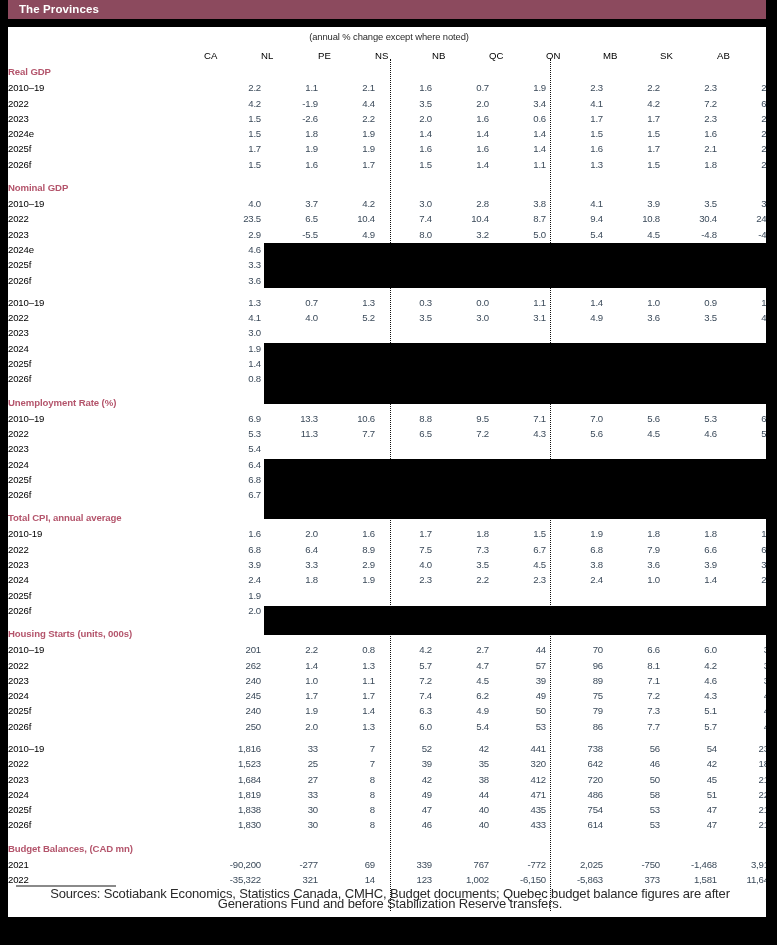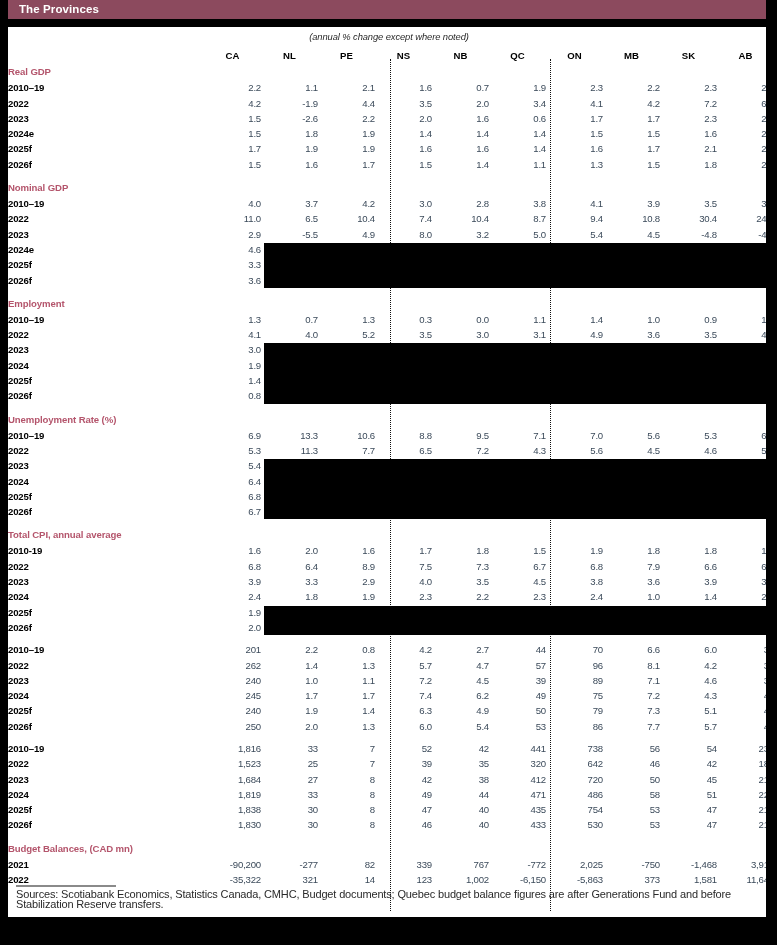--- a/index.html
+++ b/index.html
@@ -62,7 +62,6 @@
     font-size: 9.4px;
     color: #2a2a2a;
     letter-spacing: -0.1px;
-    font-style: italic;
   }
   
   .vsep {

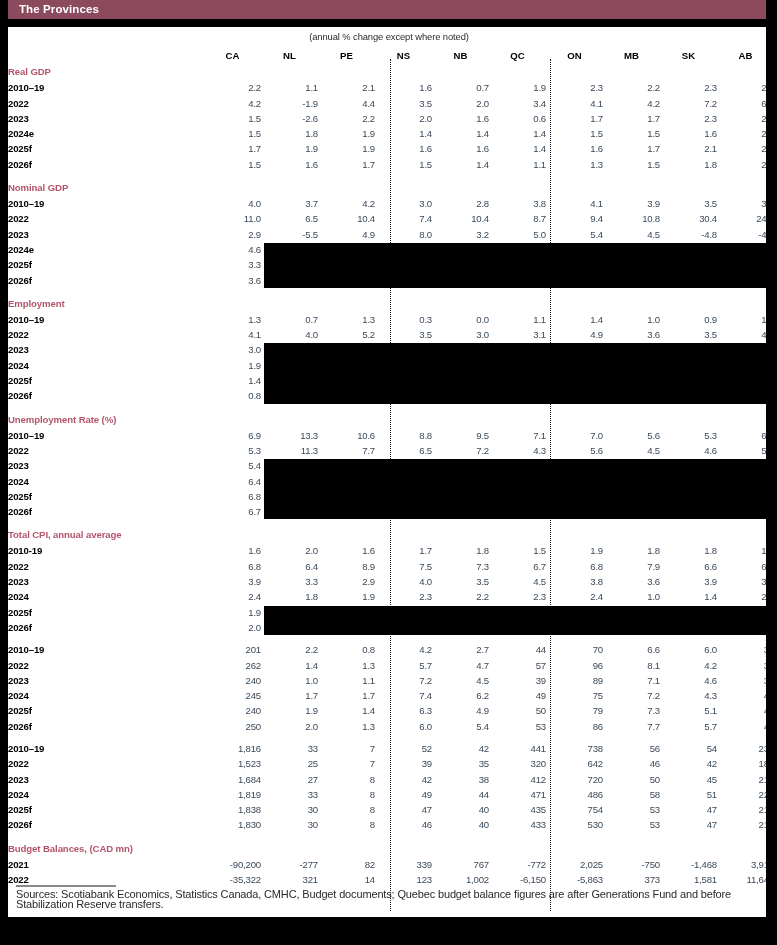--- a/index.html
+++ b/index.html
@@ -107,9 +107,9 @@
     letter-spacing: -0.2px;
   }
   th.colhead {
-    text-align: center;
+    text-align: left;
     padding-right: 8px;
-    font-weight: bold;
+    font-weight: normal;
     color: #000000;
     font-size: 10px;
     letter-spacing: 0px;

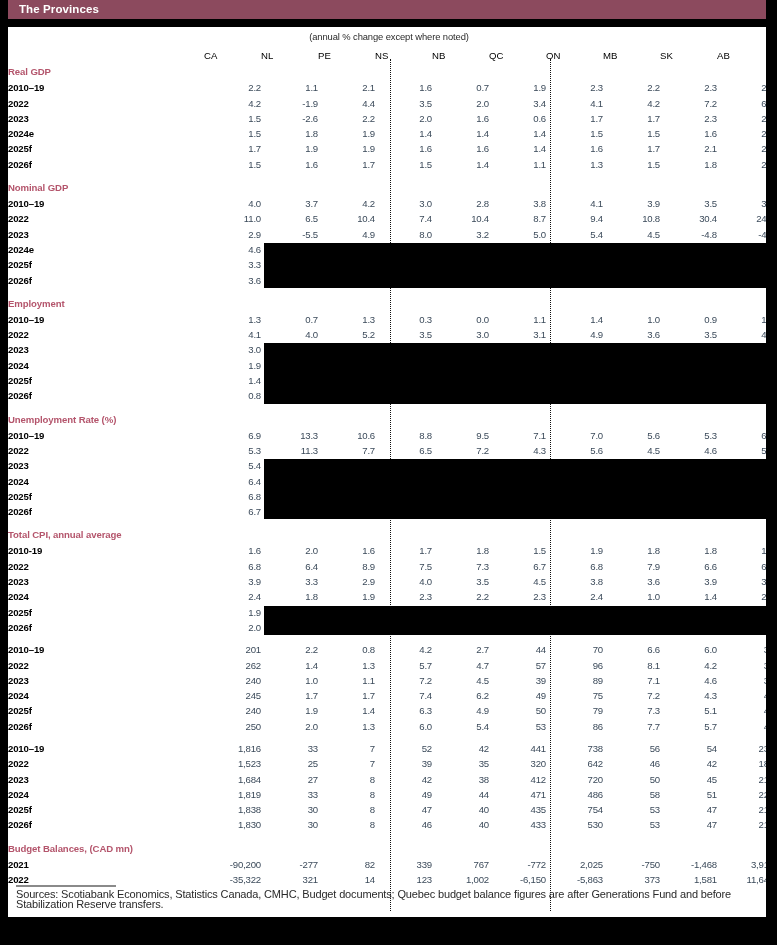--- a/index.html
+++ b/index.html
@@ -94,7 +94,7 @@
 
   td.label {
     padding-left: 8px;
-    font-weight: bold;
+    font-weight: normal;
     color: #000000;
     font-size: 9.5px;
     letter-spacing: -0.15px;

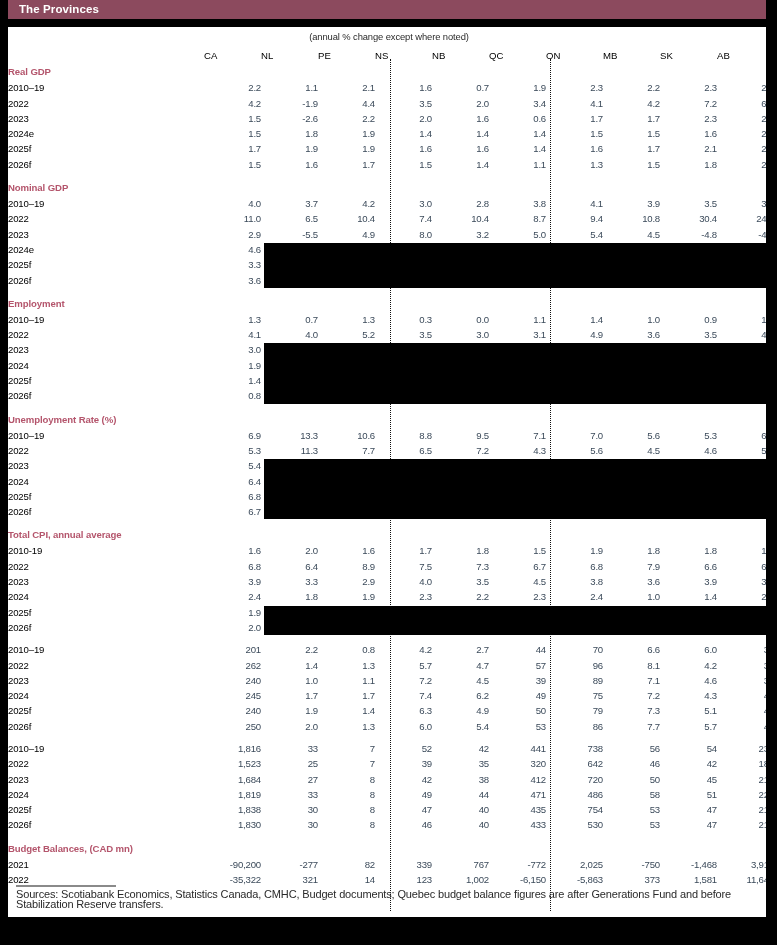--- a/index.html
+++ b/index.html
@@ -305,7 +305,7 @@
           </tr>
           <tr class="data-row">
             <td class="label">2022</td>
-            <td class="num">11.0</td>
+            <td class="num">23.5</td>
             <td class="num">6.5</td>
             <td class="num">10.4</td>
             <td class="num">7.4</td>

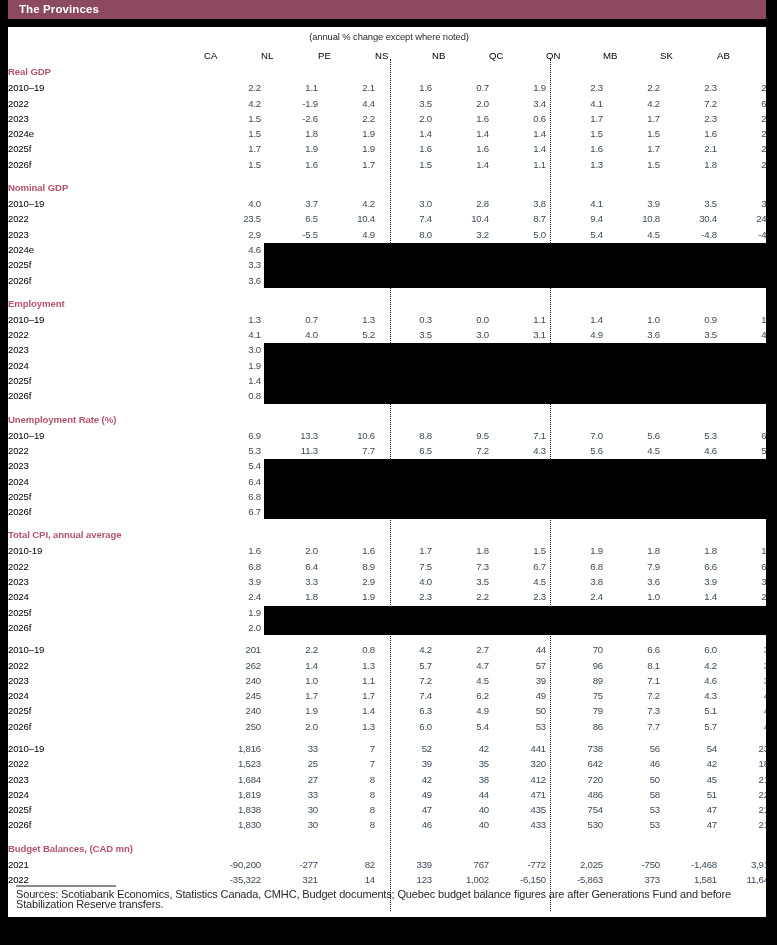--- a/index.html
+++ b/index.html
@@ -371,9 +371,6 @@
           <tr class="spacer">
             <td colspan="12"></td>
           </tr>
-          <tr class="section-row">
-            <td class="section-title" colspan="12">Employment</td>
-          </tr>
           <tr class="data-row">
             <td class="label">2010–19</td>
             <td class="num">1.3</td>

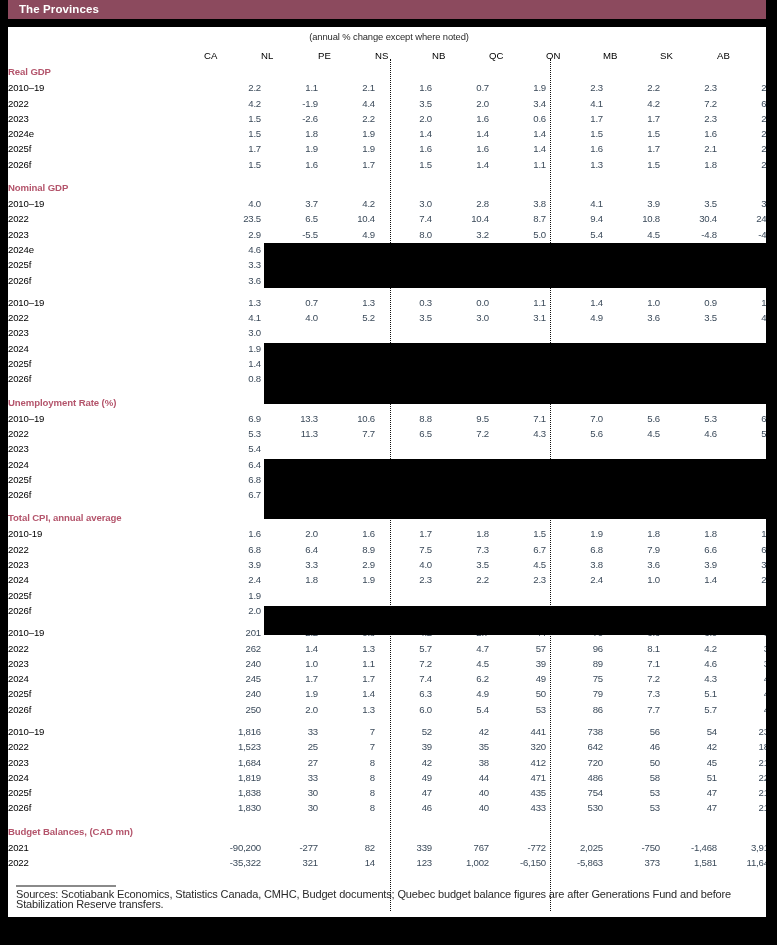--- a/index.html
+++ b/index.html
@@ -620,6 +620,9 @@
           <tr class="spacer">
             <td colspan="12"></td>
           </tr>
+          <tr class="section-row">
+            <td class="section-title" colspan="12">Housing Starts (units, 000s)</td>
+          </tr>
           <tr class="data-row">
             <td class="label">2010–19</td>
             <td class="num">201</td>

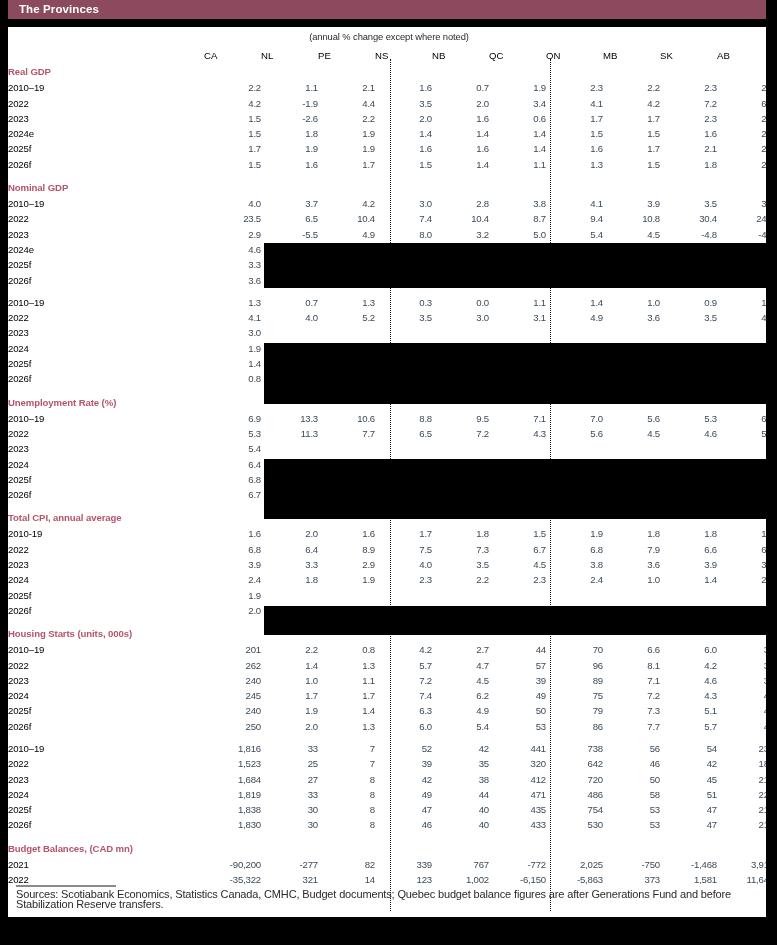--- a/index.html
+++ b/index.html
@@ -777,7 +777,7 @@
             <td class="num">46</td>
             <td class="num">40</td>
             <td class="num">433</td>
-            <td class="num">530</td>
+            <td class="num">614</td>
             <td class="num">53</td>
             <td class="num">47</td>
             <td class="num">213</td>

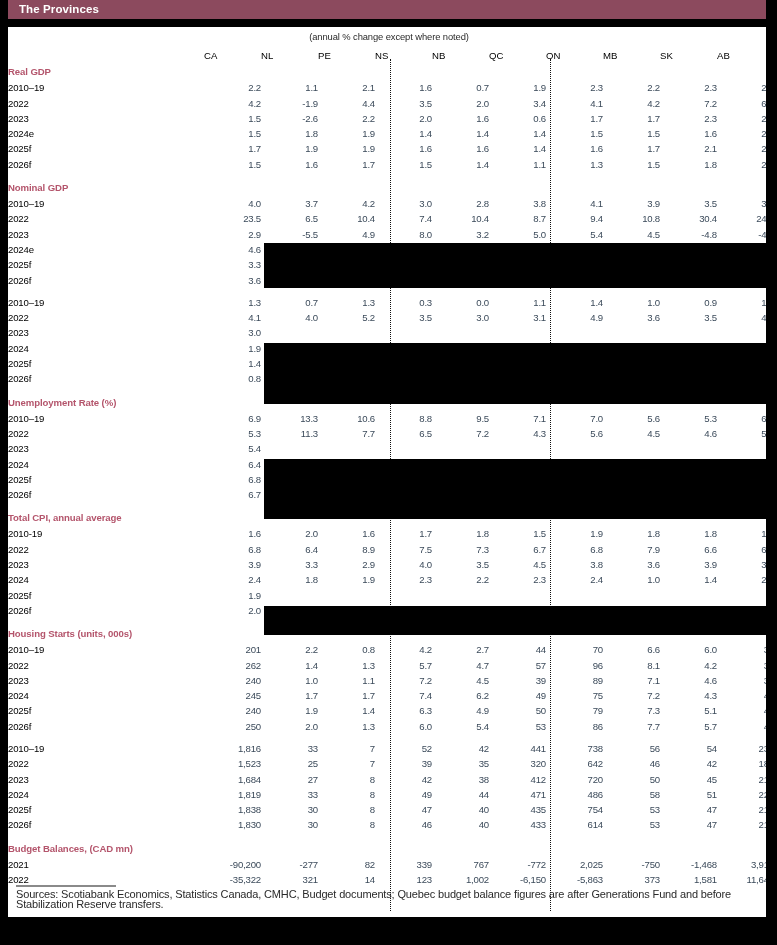--- a/index.html
+++ b/index.html
@@ -792,7 +792,7 @@
             <td class="label">2021</td>
             <td class="num">-90,200</td>
             <td class="num">-277</td>
-            <td class="num">82</td>
+            <td class="num">69</td>
             <td class="num">339</td>
             <td class="num">767</td>
             <td class="num">-772</td>

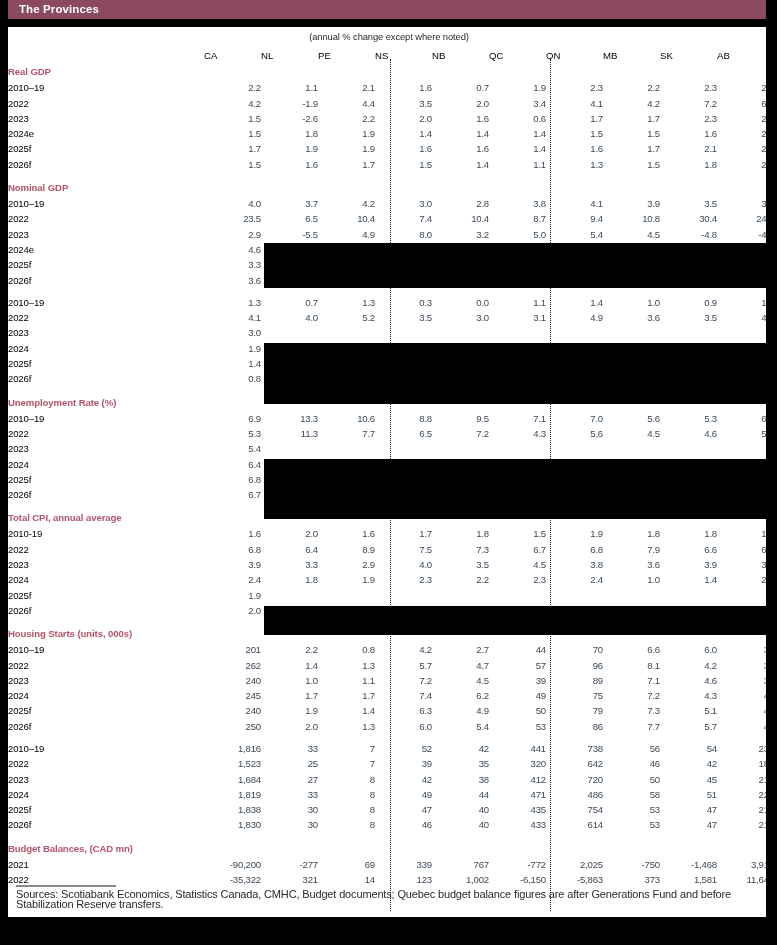--- a/index.html
+++ b/index.html
@@ -151,10 +151,11 @@
     left: 8px;
     bottom: 8px;
     width: 748px;
-    font-size: 11px;
+    font-size: 13px;
     color: #2a2a2a;
     letter-spacing: -0.15px;
     line-height: 10px;
+    text-align: center;
   }
 </style>
 </head>

